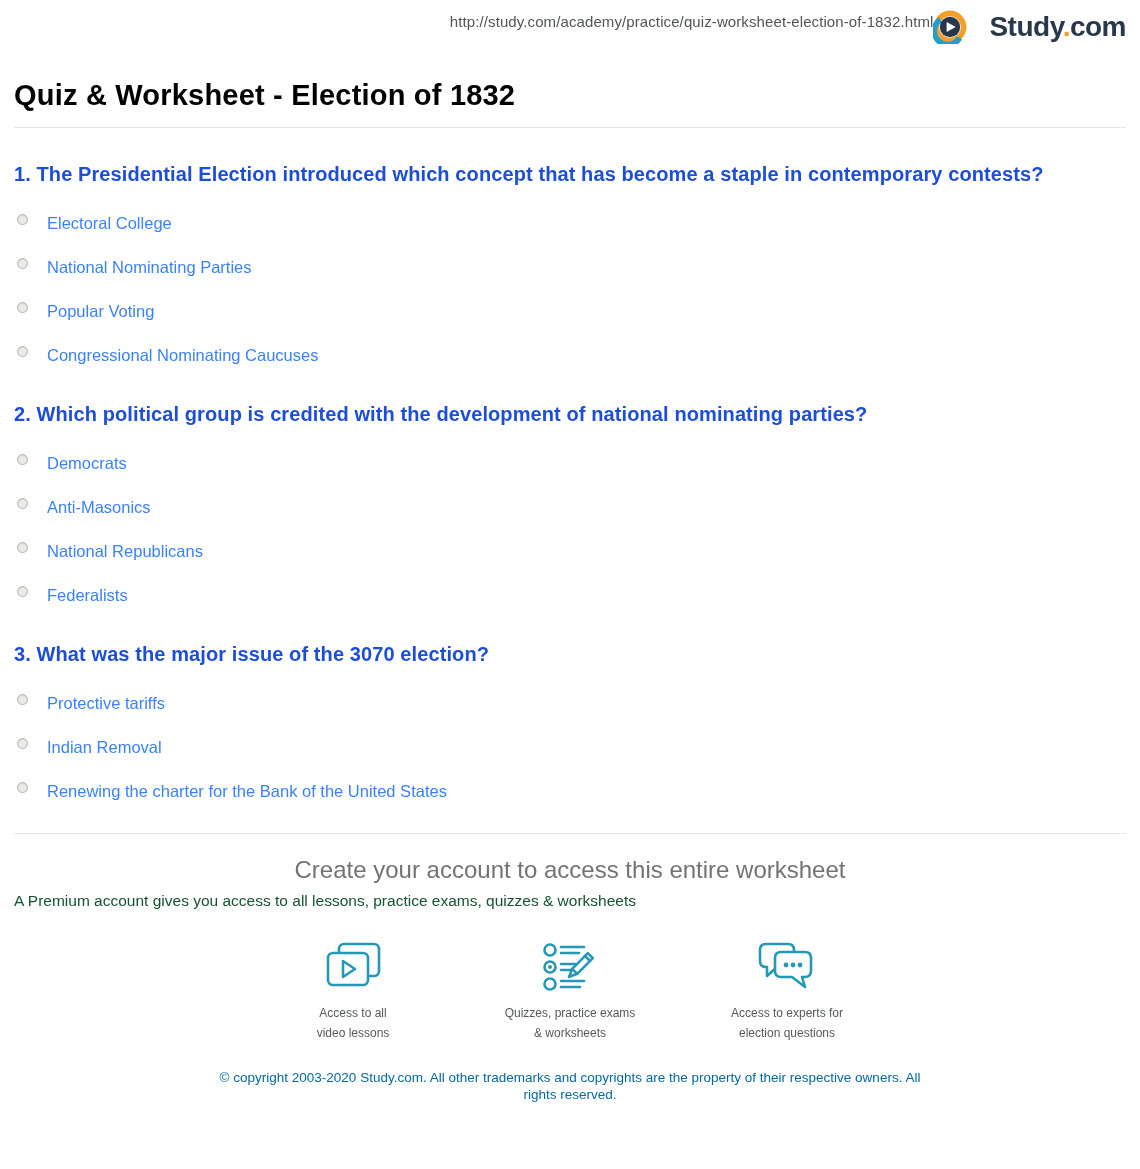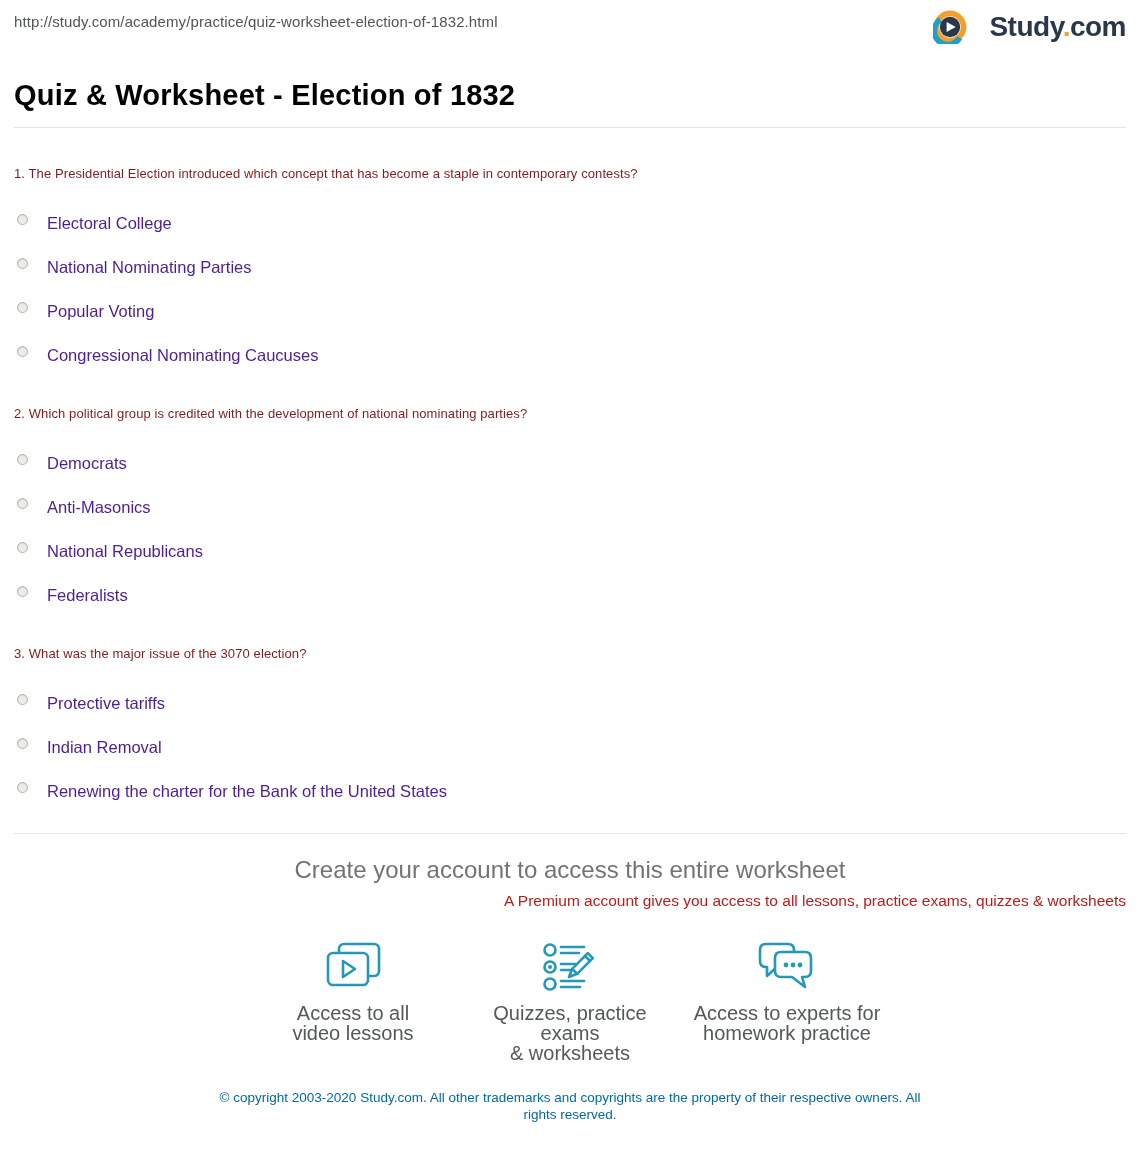--- a/index.html
+++ b/index.html
@@ -12,7 +12,7 @@
   .page { width: 1140px; height: 1169px; padding: 0 14px; position: relative; }
 
   
-  .header { display: flex; justify-content: space-between; align-items: flex-start; padding-top: 10px; }
+  .header { display: flex; justify-content: flex-end; align-items: flex-start; padding-top: 10px; }
   .url { font-size: 15px; color: #515558; padding-top: 3px; letter-spacing: 0.1px; }
   .logo { display: flex; align-items: center; gap: 22px; cursor: pointer; }
   .logo-text { font-size: 28px; font-weight: bold; color: #28374a; letter-spacing: -0.5px; line-height: 32px; }

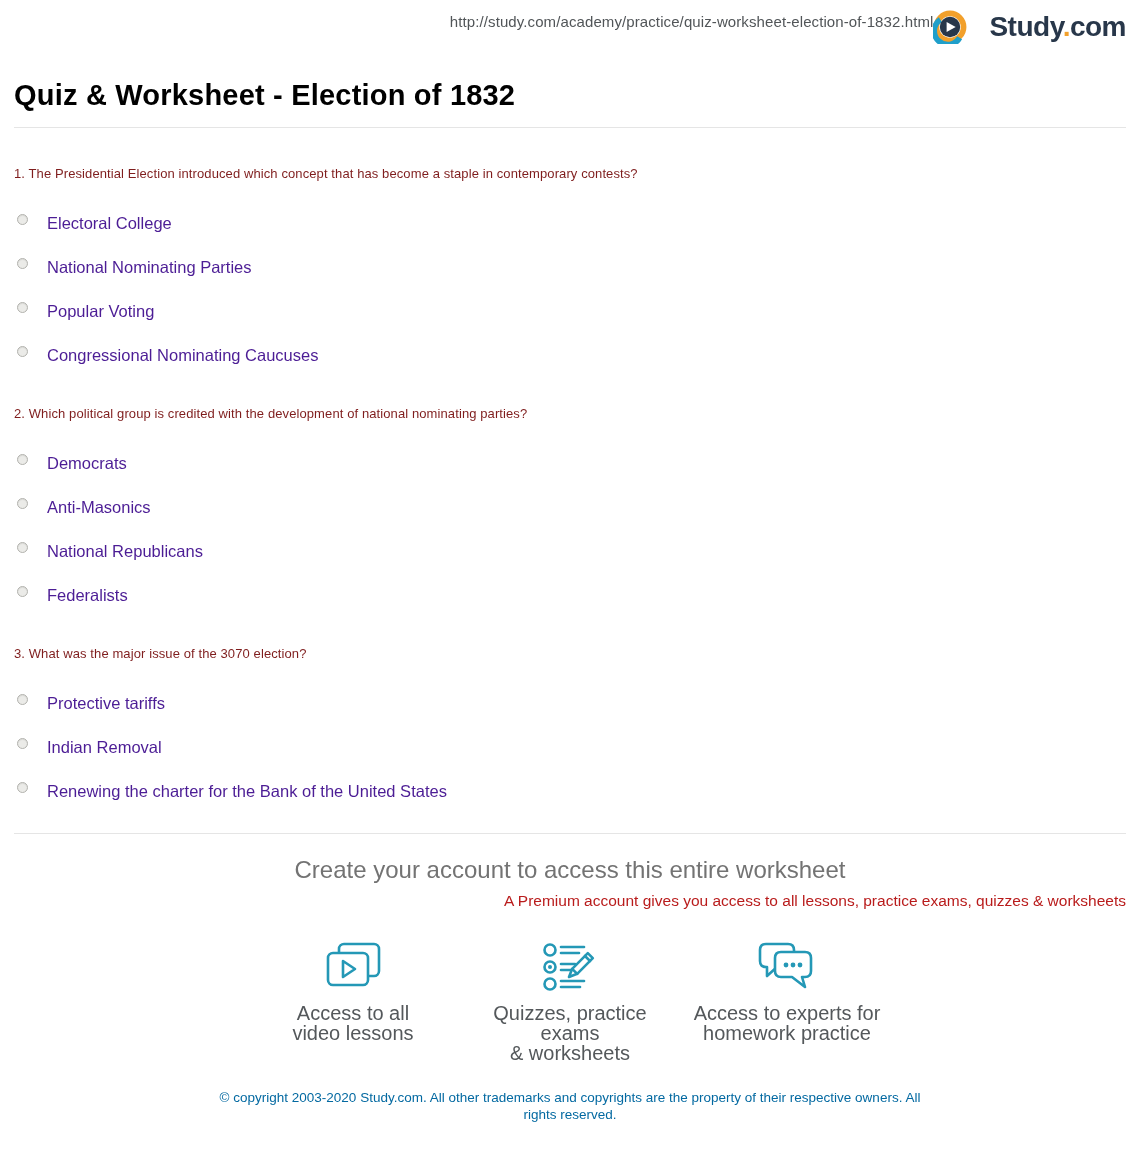--- a/index.html
+++ b/index.html
@@ -27,8 +27,8 @@
 
   
   .question-prompt {
-    margin-top: 35px; font-size: 13px; font-weight: normal;
-    color: #7f1d1d; line-height: 22px; letter-spacing: 0.1px;
+    margin-top: 35px; font-size: 20px; font-weight: bold;
+    color: #1d4ed8; line-height: 22px; letter-spacing: 0.1px;
   }
   .q-gap { margin-top: 42px; }
   .option { display: flex; align-items: center; margin-top: 24px; height: 20px; cursor: pointer; }

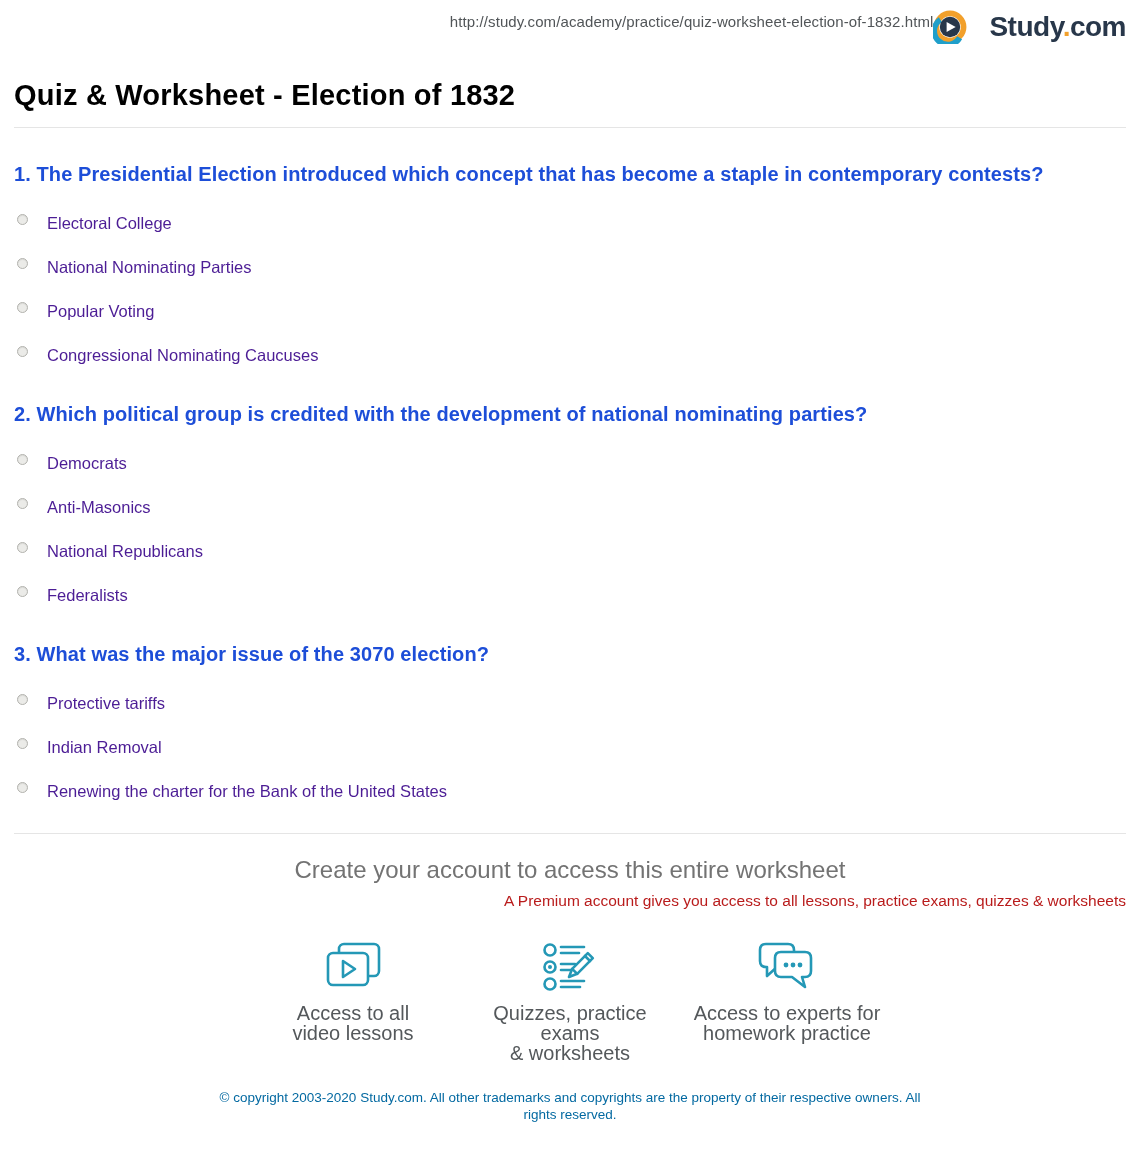--- a/index.html
+++ b/index.html
@@ -38,7 +38,7 @@
     margin: 0 3px; flex: 0 0 auto;
     box-shadow: inset 0 1px 1px rgba(0,0,0,0.08);
   }
-  .option-label { margin-left: 16px; font-size: 16.5px; color: #4c1d95; margin-top: 8px; }
+  .option-label { margin-left: 16px; font-size: 16.5px; color: #3b82f6; margin-top: 8px; }
 
   
   .divider-bottom { margin-top: 36px; }

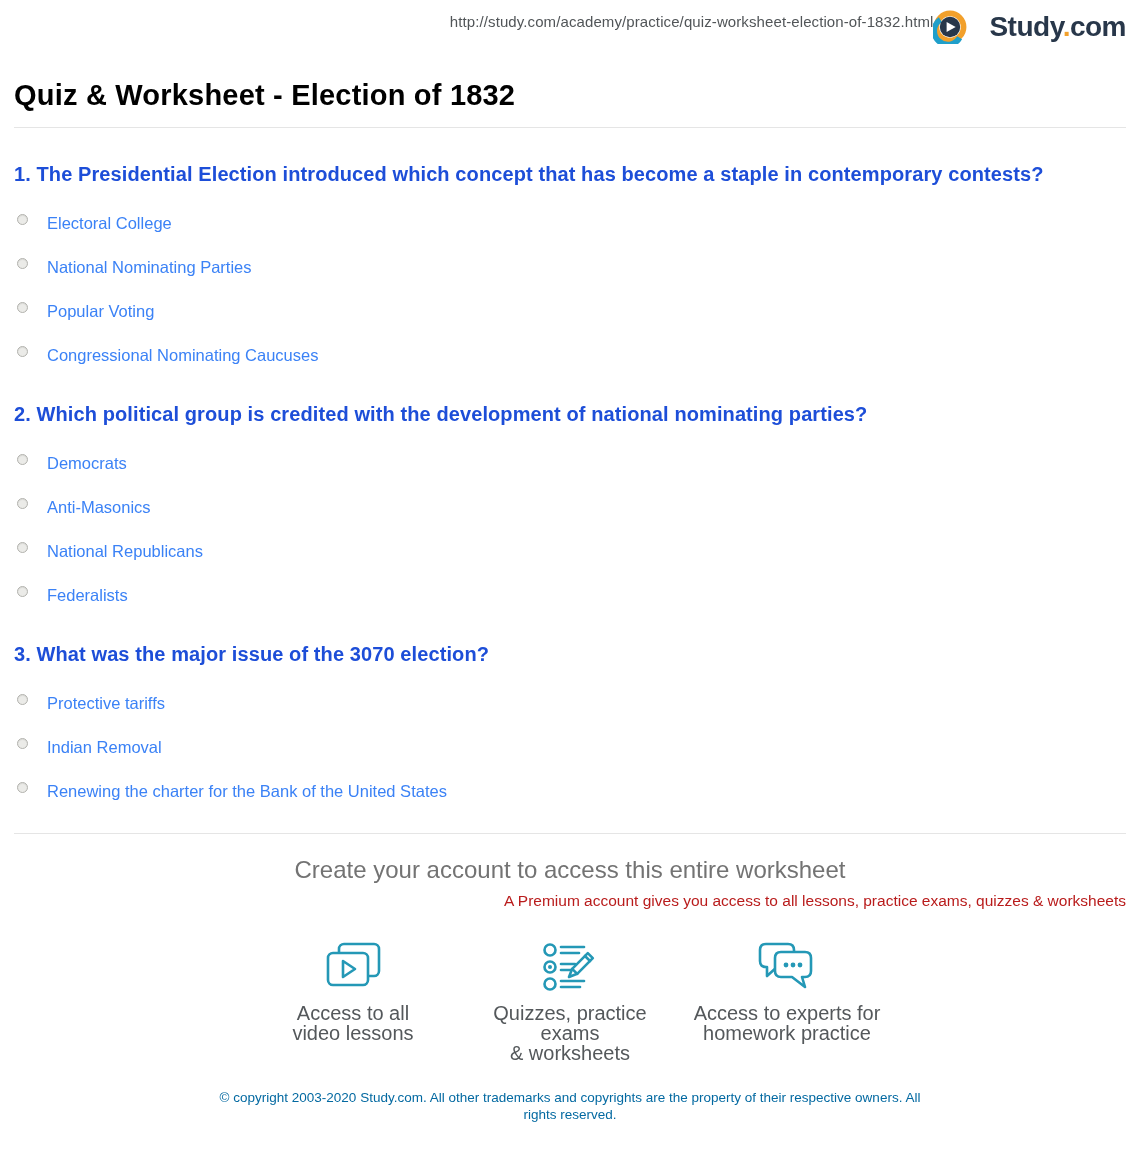--- a/index.html
+++ b/index.html
@@ -46,7 +46,7 @@
     margin-top: 21px; text-align: center; font-size: 24px;
     color: #737373; line-height: 30px; cursor: pointer; font-weight: normal;
   }
-  .cta-sub { margin-top: 6px; text-align: right; font-size: 15.5px; color: #b91c1c; line-height: 20px; }
+  .cta-sub { margin-top: 6px; text-align: left; font-size: 15.5px; color: #14532d; line-height: 20px; }
 
   .features { display: flex; justify-content: center; margin-top: 28px; }
   .feature { width: 217px; text-align: center; }

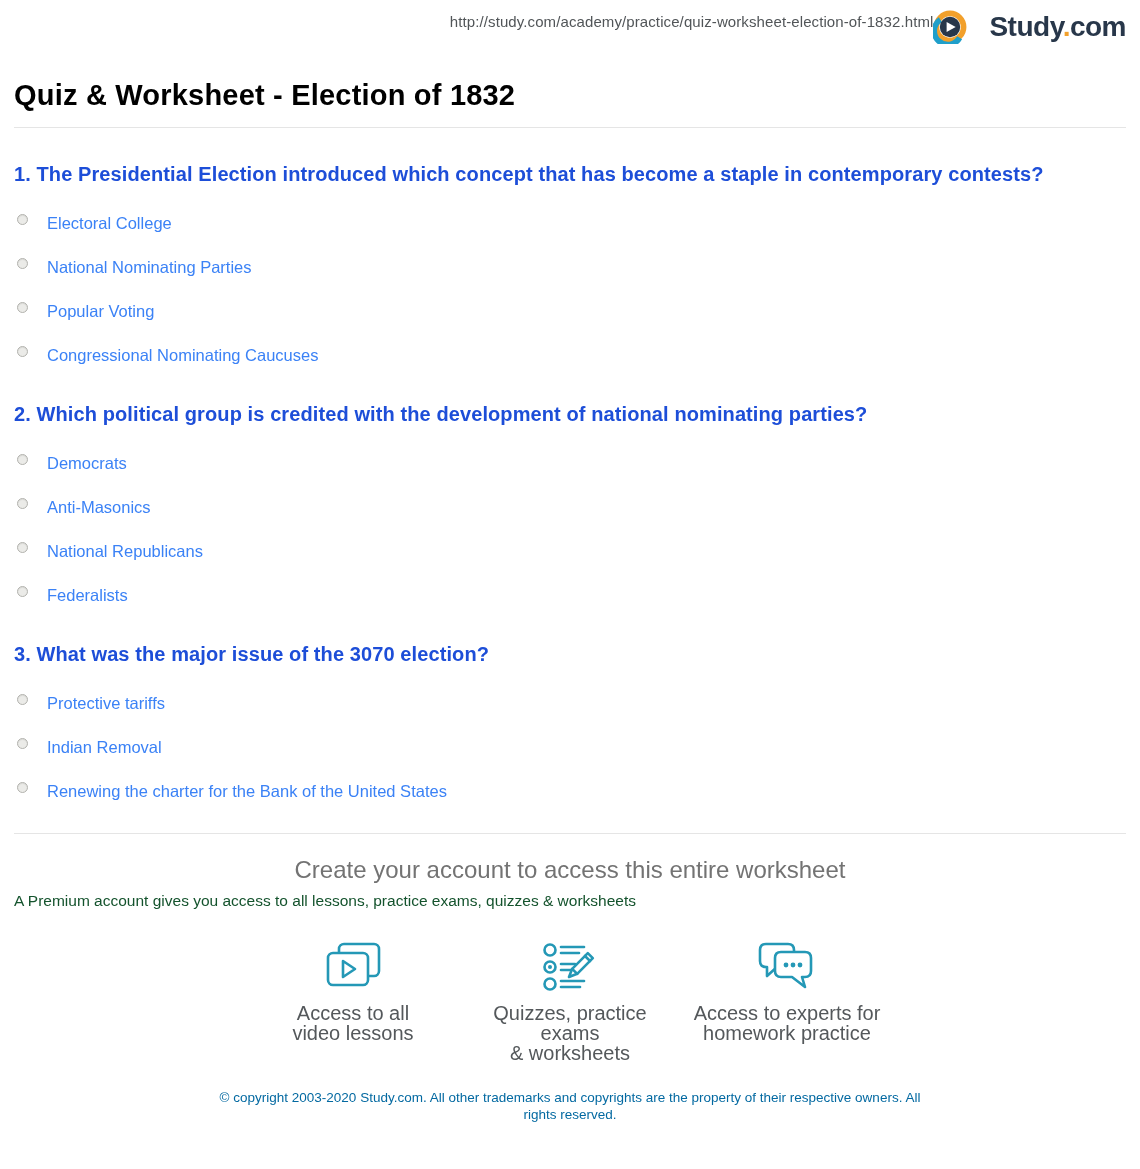--- a/index.html
+++ b/index.html
@@ -51,7 +51,7 @@
   .features { display: flex; justify-content: center; margin-top: 28px; }
   .feature { width: 217px; text-align: center; }
   .feature-icon { height: 58px; display: flex; align-items: center; justify-content: center; }
-  .feature-label { margin-top: 6px; font-size: 20px; color: #54585b; line-height: 20px; white-space: pre-line; }
+  .feature-label { margin-top: 6px; font-size: 12px; color: #54585b; line-height: 20px; white-space: pre-line; }
 
   .copyright {
     margin: 26px auto 0; max-width: 715px; text-align: center;

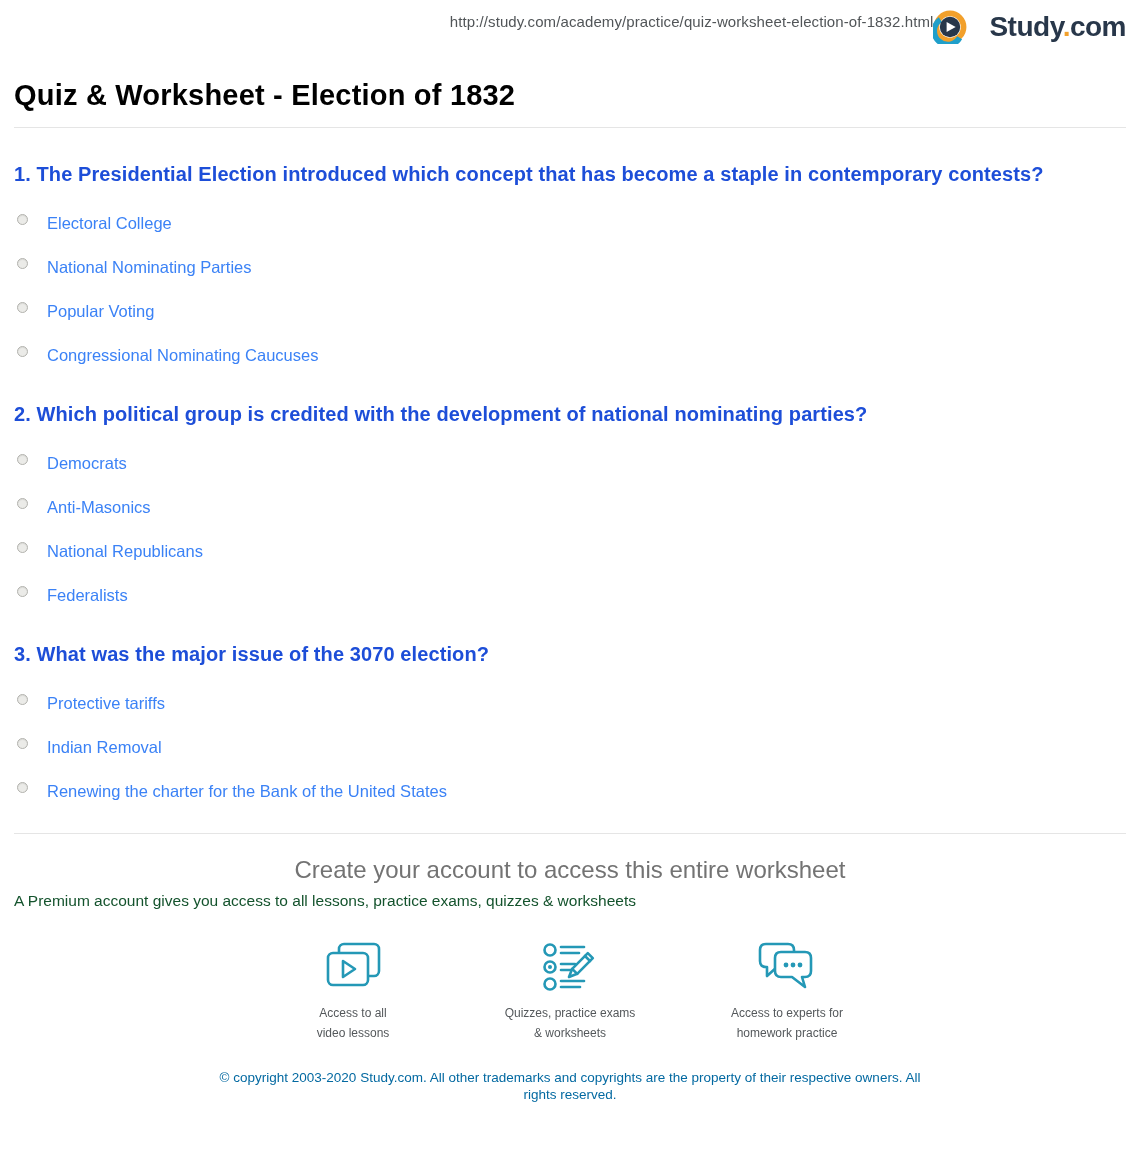--- a/index.html
+++ b/index.html
@@ -196,7 +196,7 @@
           </svg>
         </div>
         <div class="feature-label">Access to experts for
-homework practice</div>
+election questions</div>
       </div>
 
     </div>

